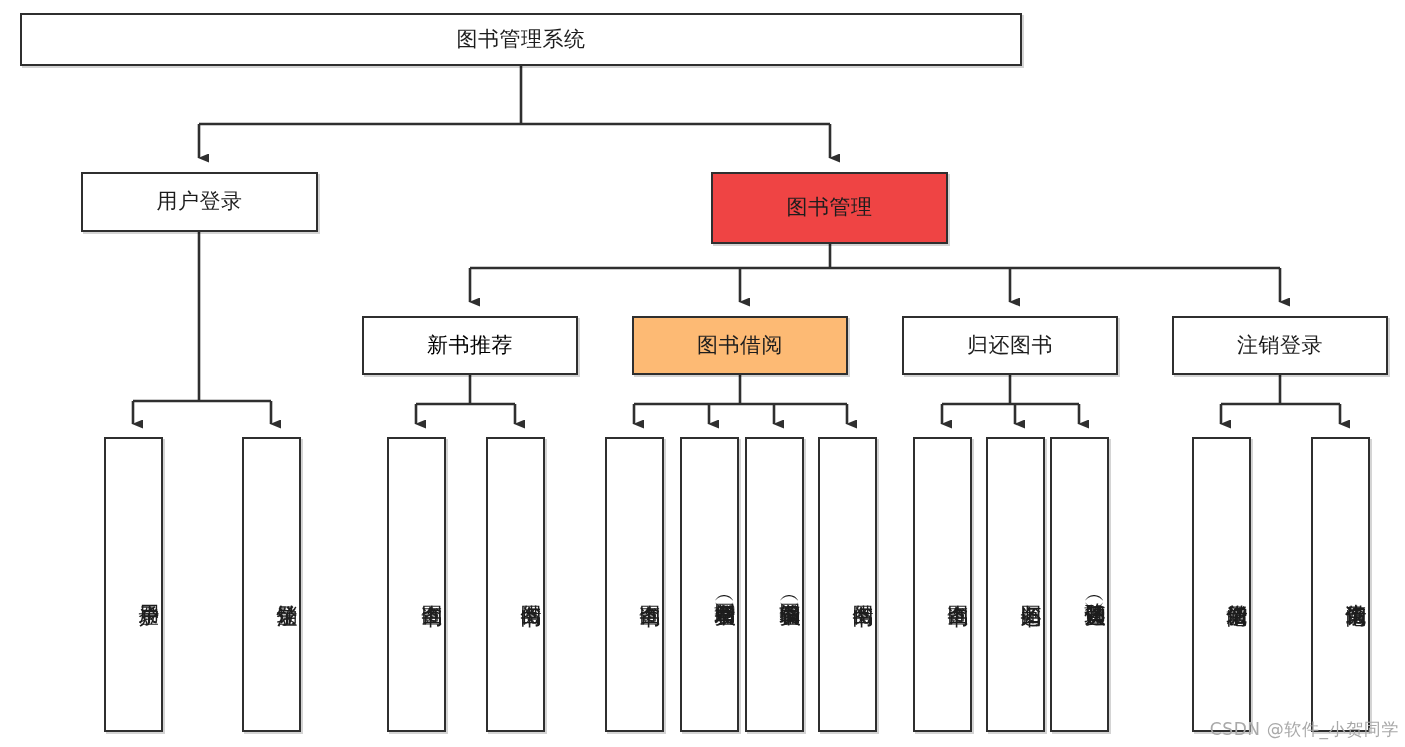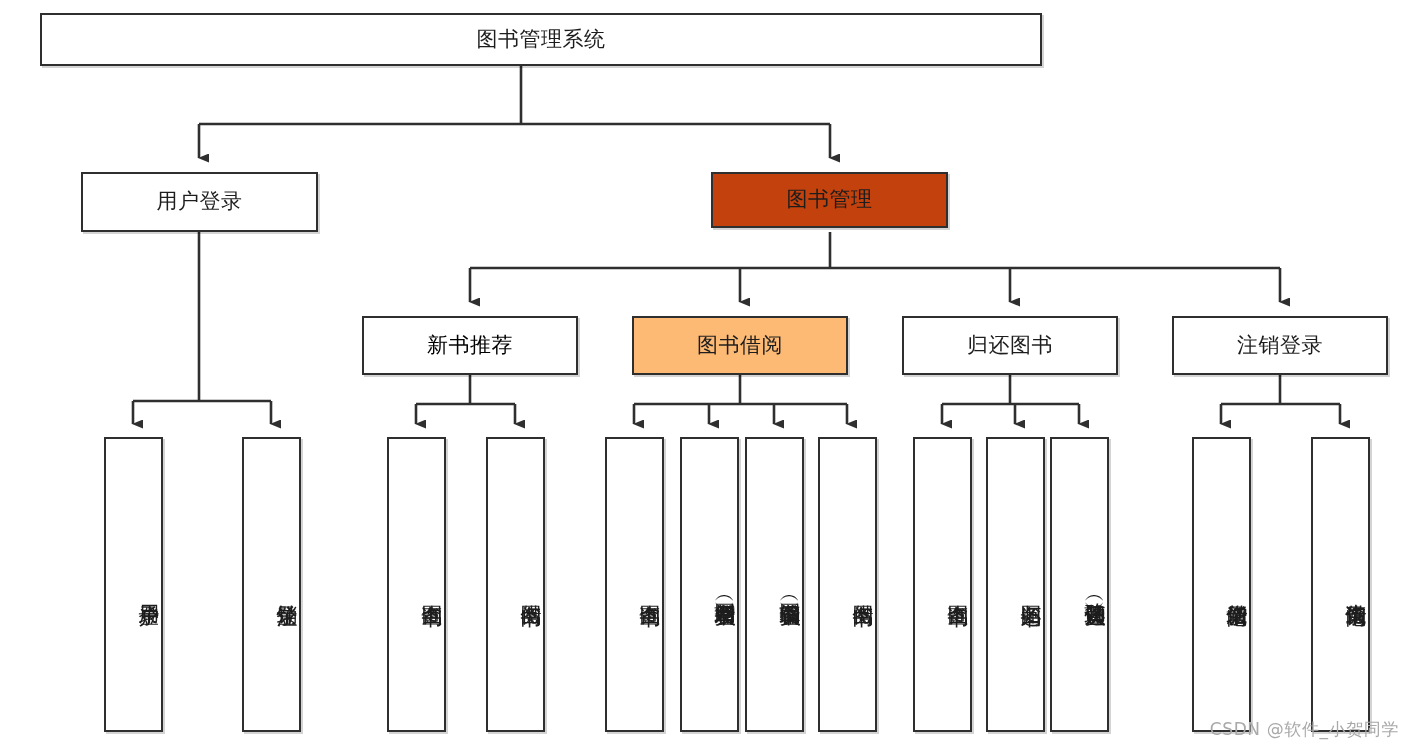--- a/index.html
+++ b/index.html
@@ -125,7 +125,7 @@
     </g>
   </svg>
 
-  <div class="node horiz" style="left: 20px; top: 13px; width: 1002px; height: 53px; border-color: rgb(47, 47, 47); background: rgb(255, 255, 255); color: rgb(29, 29, 29); margin-left: 20px;">
+  <div class="node horiz" style="left: 20px; top: 13px; width: 1002px; height: 53px; border-color: rgb(47, 47, 47); background: rgb(255, 255, 255); color: rgb(29, 29, 29);">
     <span class="lbl">图书管理系统</span>
   </div>
 

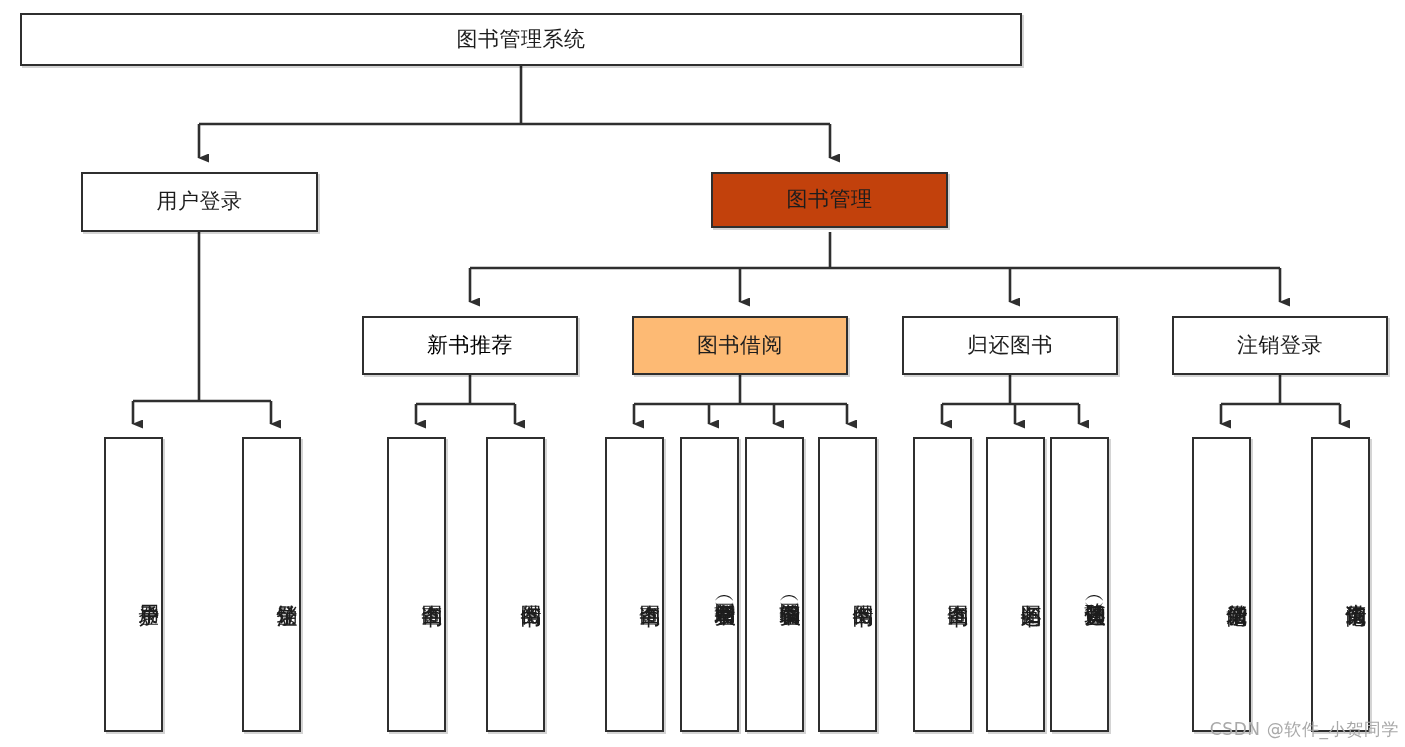--- a/index.html
+++ b/index.html
@@ -132,7 +132,7 @@
   <div class="node horiz" style="left: 81px; top: 172px; width: 237px; height: 60px; border-color: rgb(47, 47, 47); background: rgb(255, 255, 255); color: rgb(29, 29, 29);">
     <span class="lbl">用户登录</span>
   </div>
-  <div class="node horiz" style="left: 711px; top: 172px; width: 237px; height: 56px; border-color: rgb(47, 47, 47); background: #c2410c; color: rgb(29, 29, 29);">
+  <div class="node horiz" style="left: 711px; top: 172px; width: 237px; height: 72px; border-color: rgb(47, 47, 47); background: #ef4444; color: rgb(29, 29, 29);">
     <span class="lbl">图书管理</span>
   </div>
 

